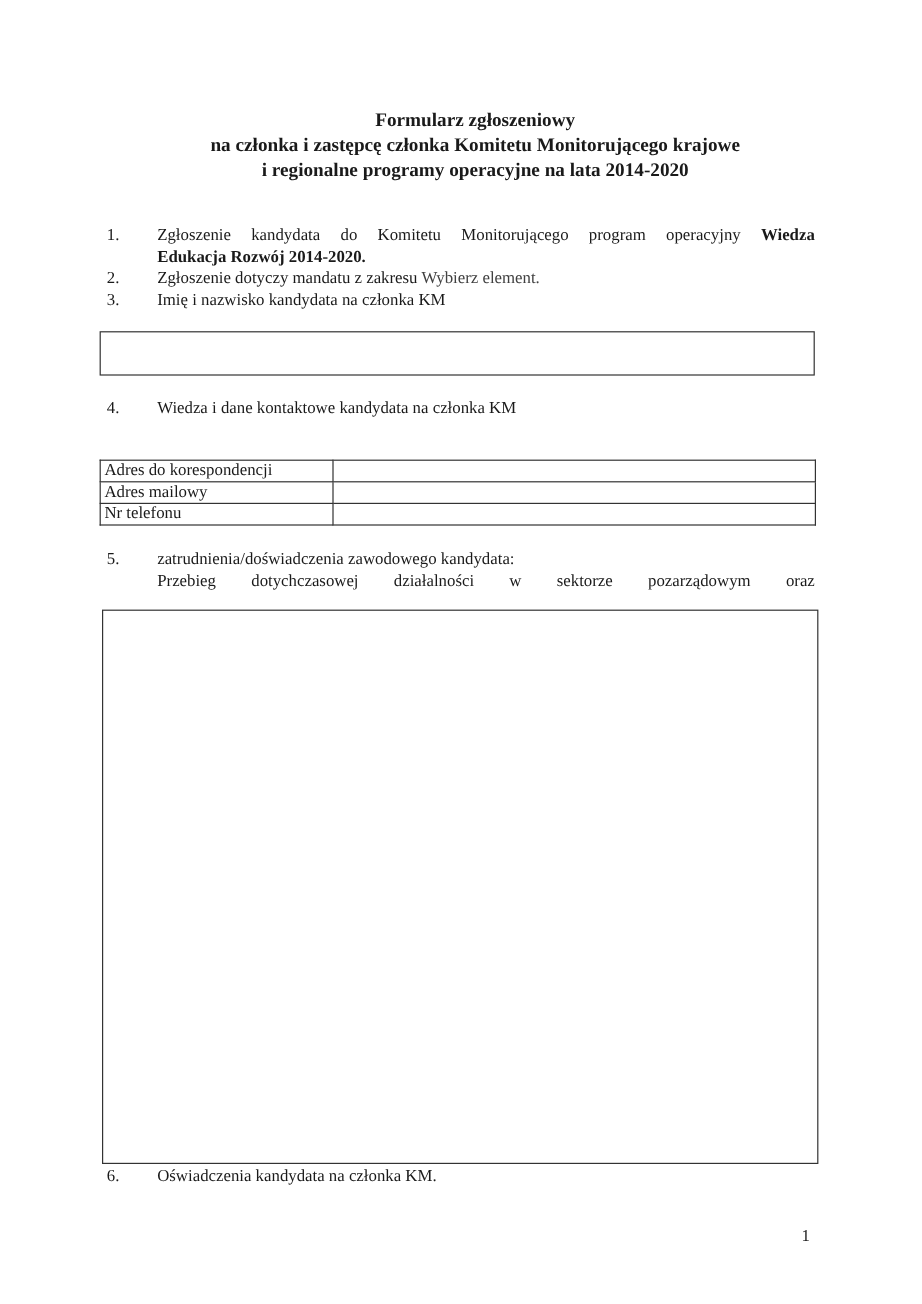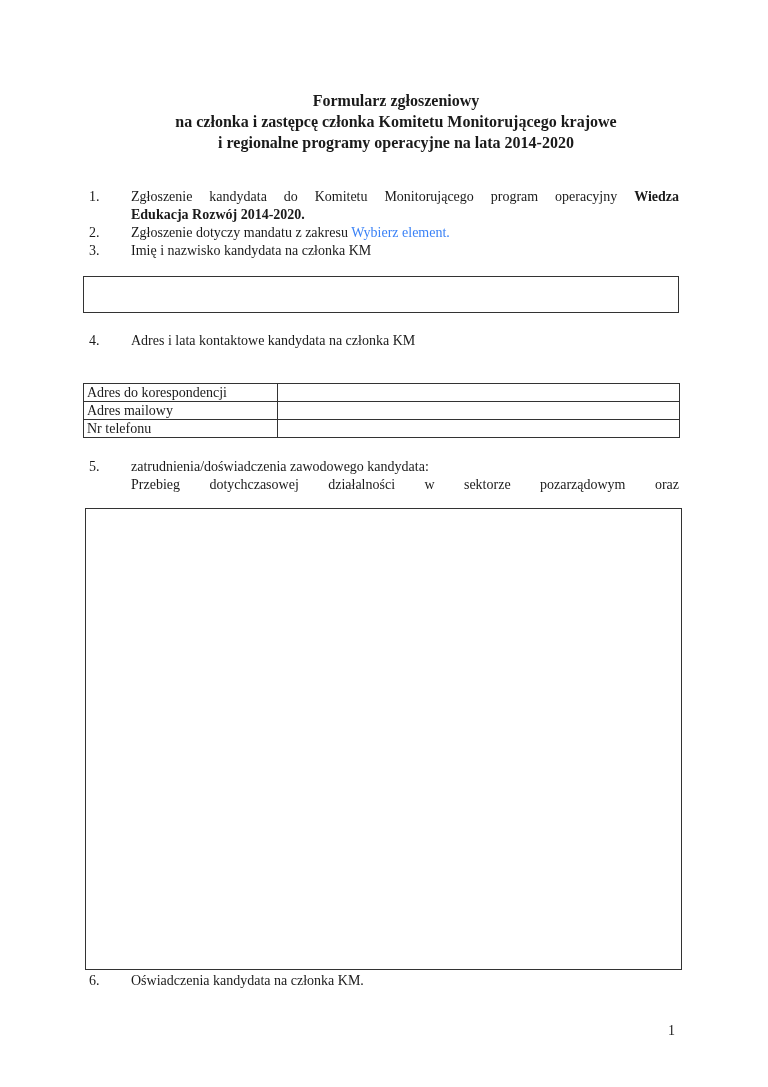--- a/index.html
+++ b/index.html
@@ -19,7 +19,7 @@
   .item .num { position: absolute; left: 0; top: 0; }
   .item .txt { display: block; margin-left: 42px; }
   .justify { text-align: justify; text-align-last: justify; }
-  .placeholder { color: #3b82f6; }
+  .placeholder { color: #404040; }
   .bold { font-weight: bold; }
   .box {
     position: absolute; border: 1.5px solid #333;

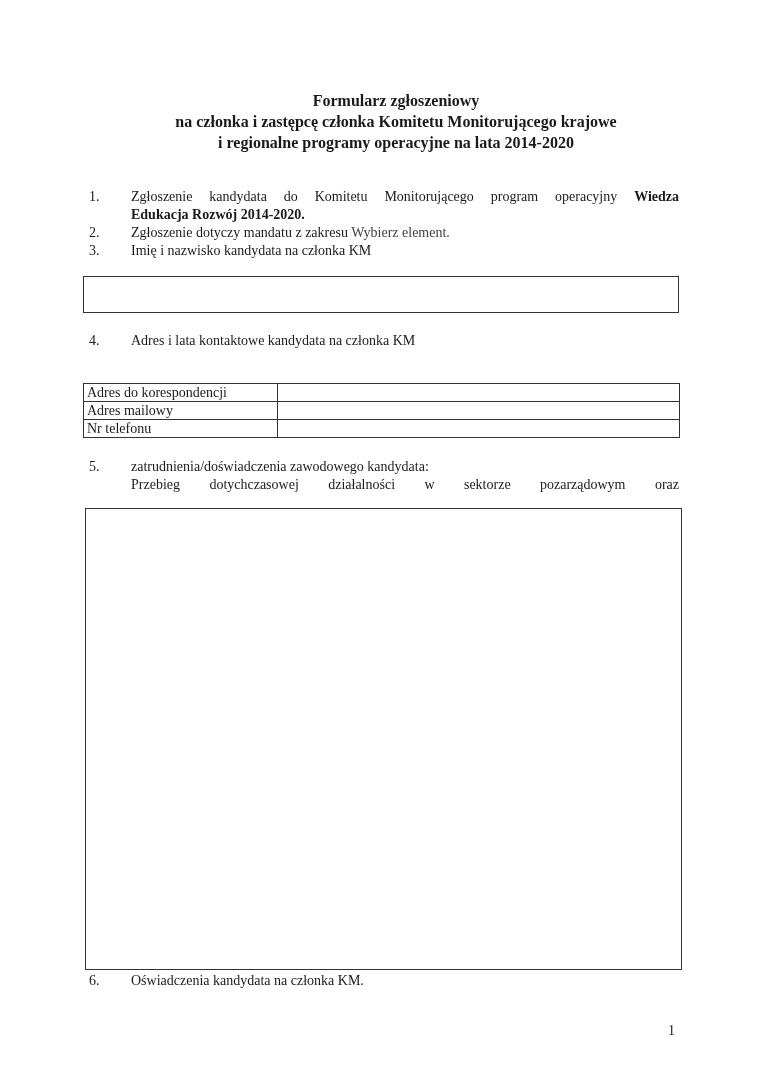--- a/index.html
+++ b/index.html
@@ -63,7 +63,7 @@
 
 <div class="item" style="top:332px;">
   <span class="num">4.</span>
-  <span class="txt">Adres i lata kontaktowe kandydata na członka KM</span>
+  <span class="txt">Wiedza i dane kontaktowe kandydata na członka KM</span>
 </div>
 
 <table class="contact">

